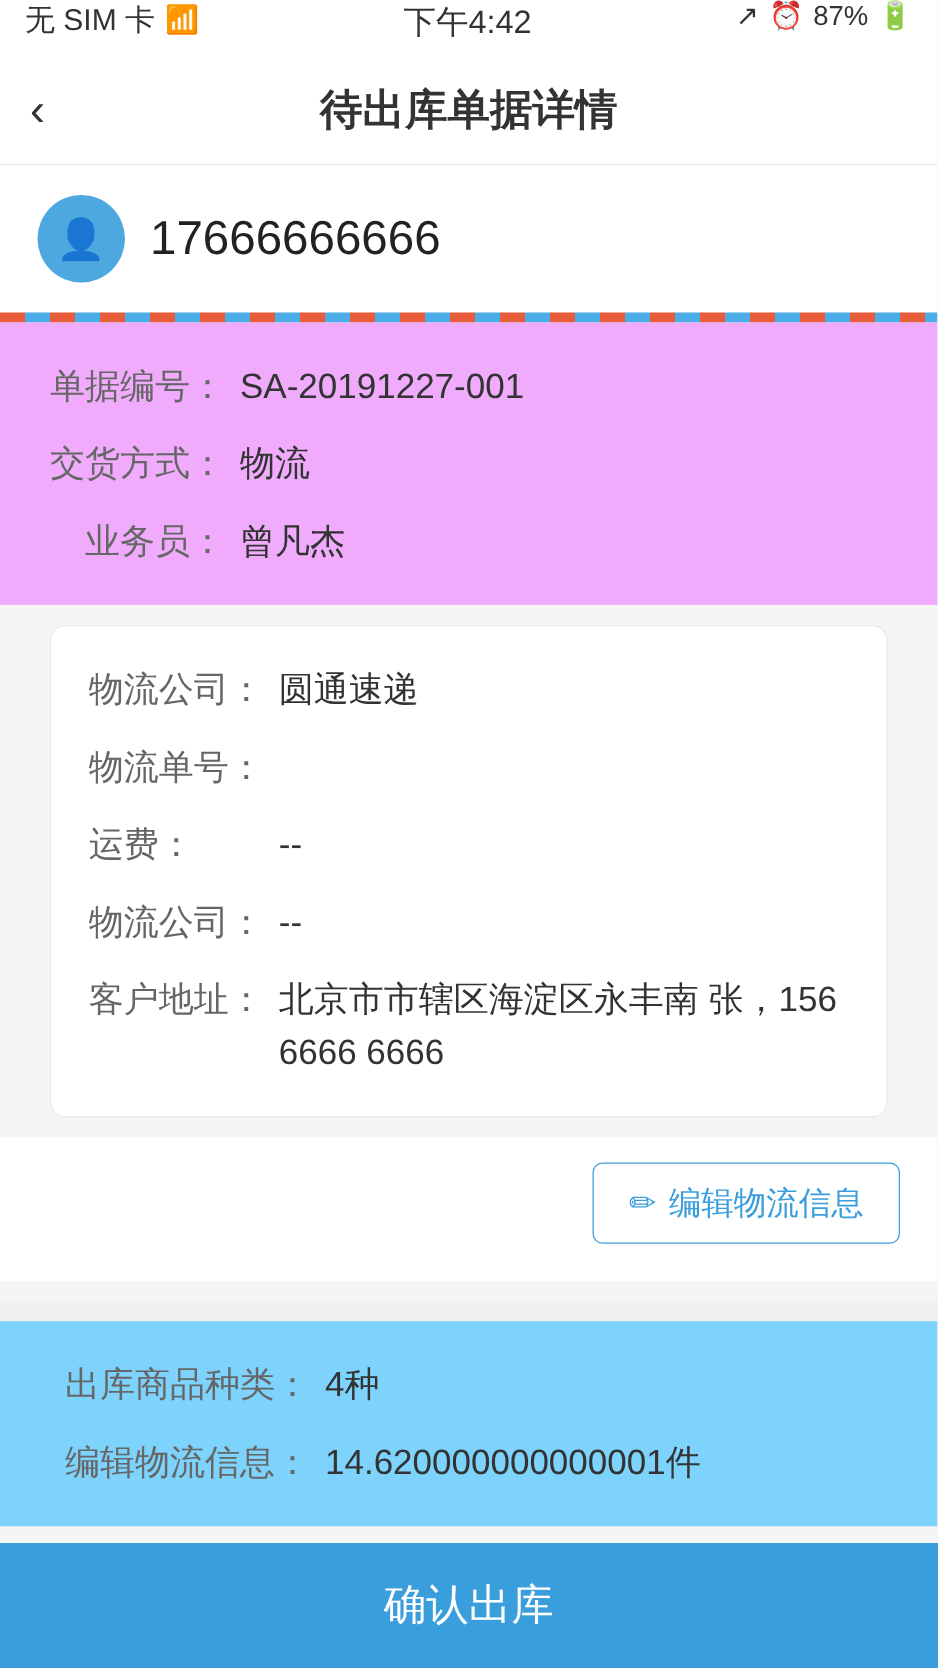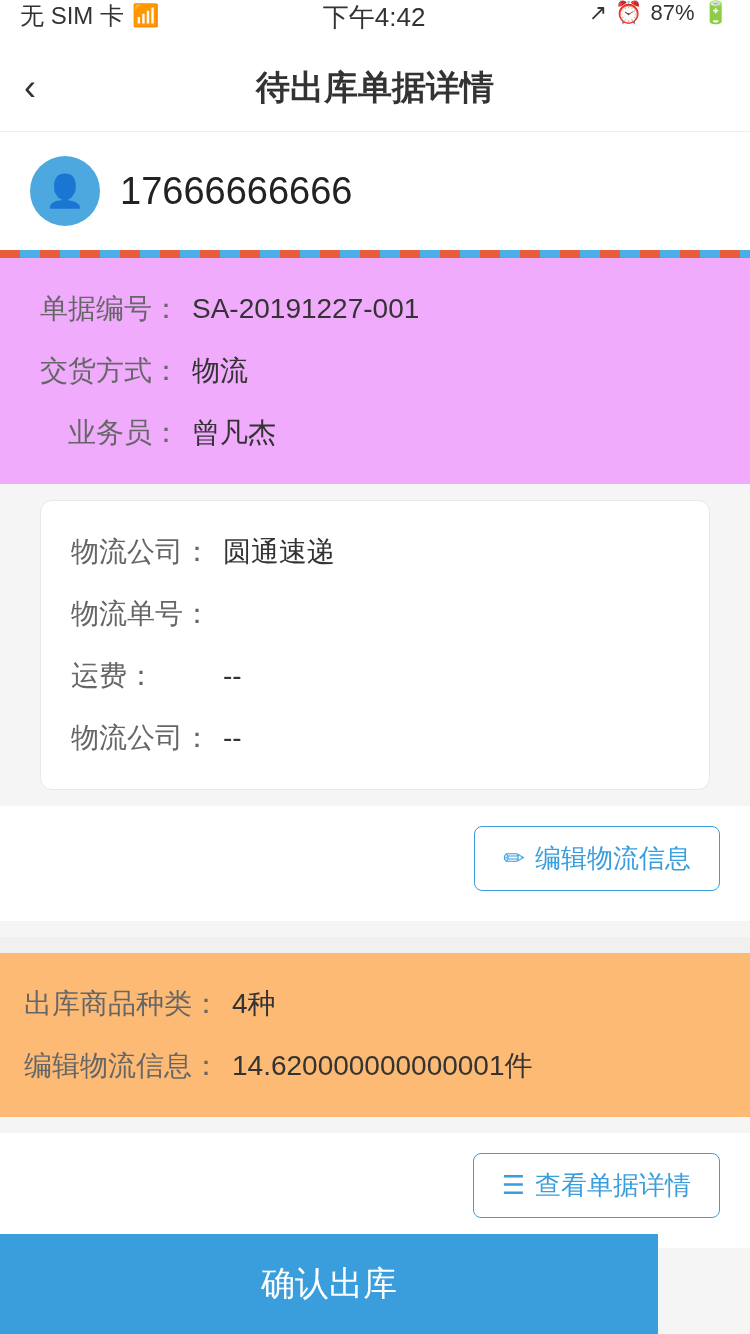--- a/index.html
+++ b/index.html
@@ -293,6 +293,10 @@
       <span class="logistics-label">物流公司：</span>
       <span class="logistics-value">--</span>
     </div>
+    <div class="logistics-row">
+      <span class="logistics-label">客户地址：</span>
+      <span class="logistics-value" style="flex-wrap:wrap;">北京市市辖区海淀区永丰南  张，156 6666 6666</span>
+    </div>
   </div>
 </div>
 

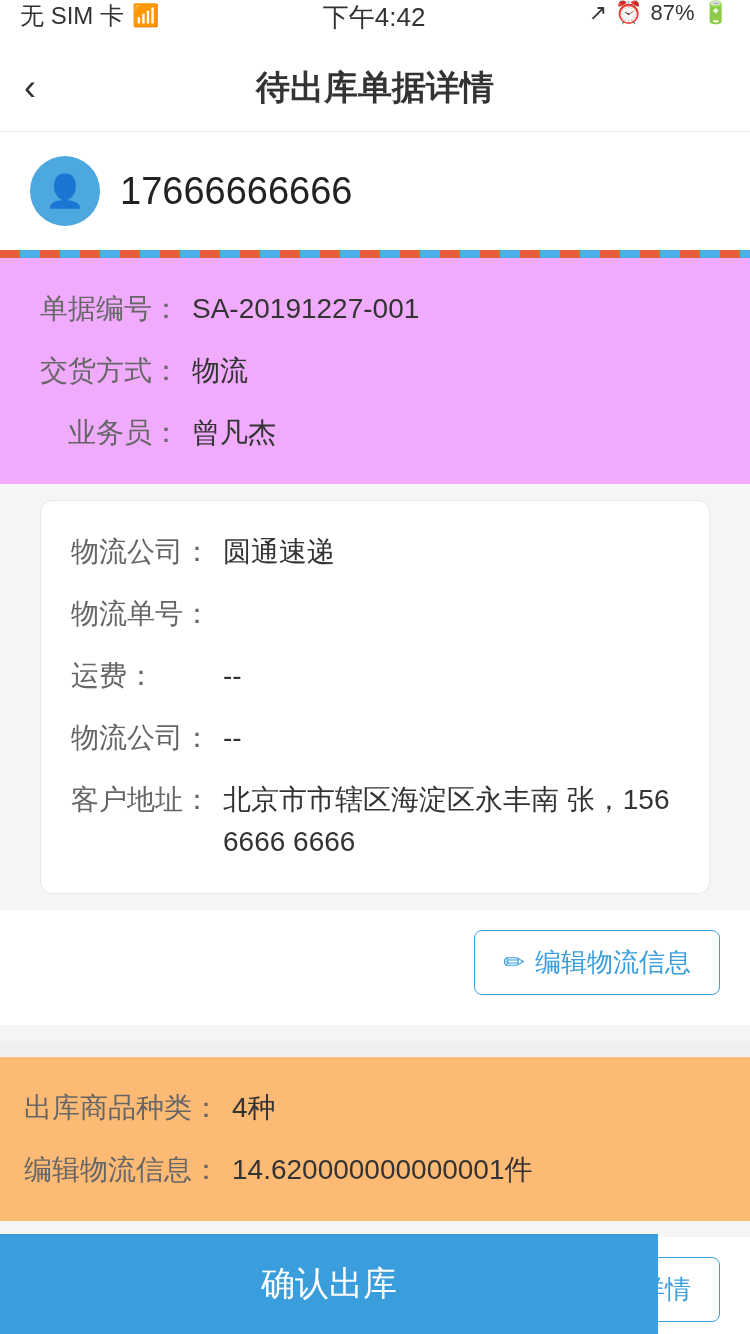--- a/index.html
+++ b/index.html
@@ -177,8 +177,8 @@
 
     
     .goods-section {
-      background: #fdba74;
-      padding: 30px 24px;
+      background: #7dd3fc;
+      padding: 30px 52px;
       margin-bottom: 16px;
     }
 

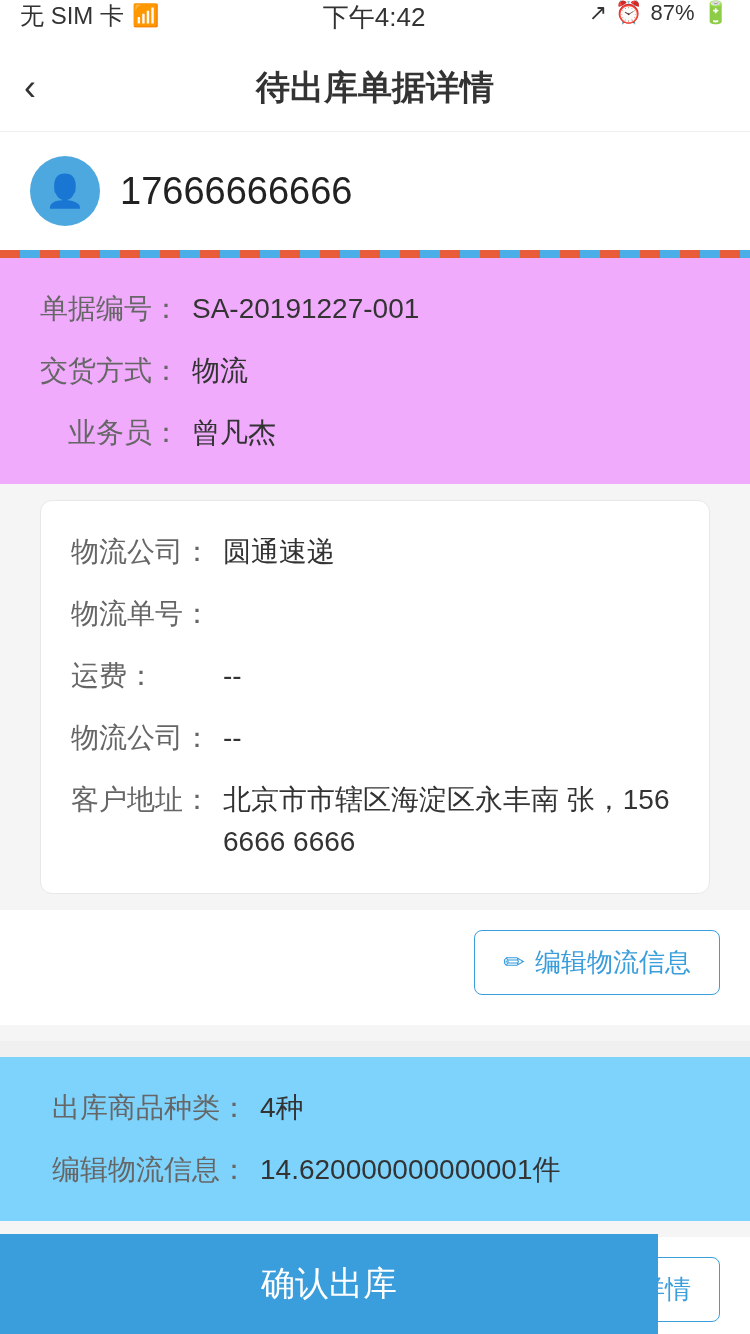--- a/index.html
+++ b/index.html
@@ -208,7 +208,7 @@
       position: fixed;
       bottom: 0;
       left: 0;
-      width: 658px;
+      width: 750px;
       background: #3b9edc;
       height: 100px;
       display: flex;

